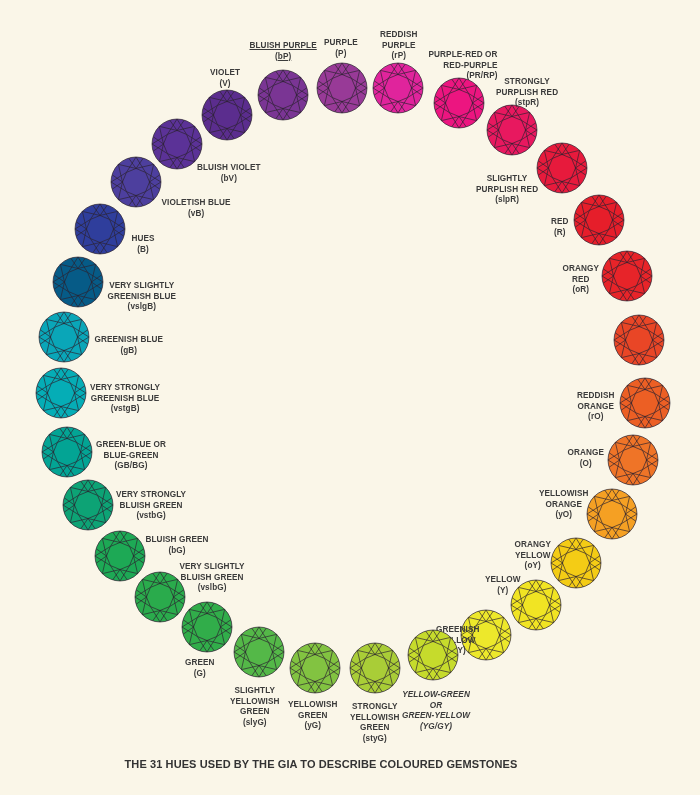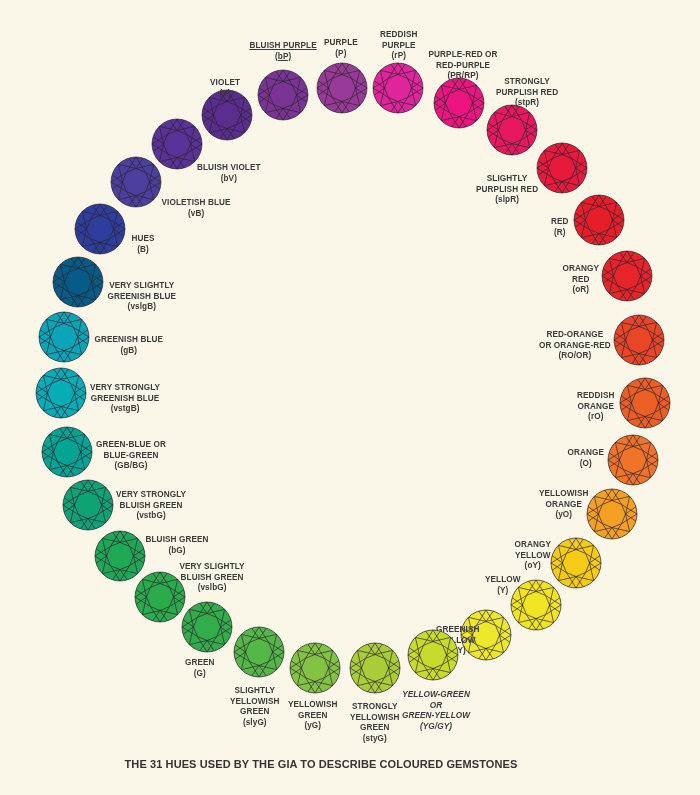--- a/index.html
+++ b/index.html
@@ -154,7 +154,7 @@
     </g>
   </svg>
     </div>
-    <div class="label" style="left: 428.5px; top: 50px;"><span>PURPLE-RED OR
+    <div class="label" style="left: 428.5px; top: 50px; text-align: right;"><span>PURPLE-RED OR
 RED-PURPLE</span><span class="code">(PR/RP)</span></div>
     <div class="gem" style="left: 486px; top: 104px;">
       <svg viewBox="-50 -50 100 100" xmlns="http://www.w3.org/2000/svg">

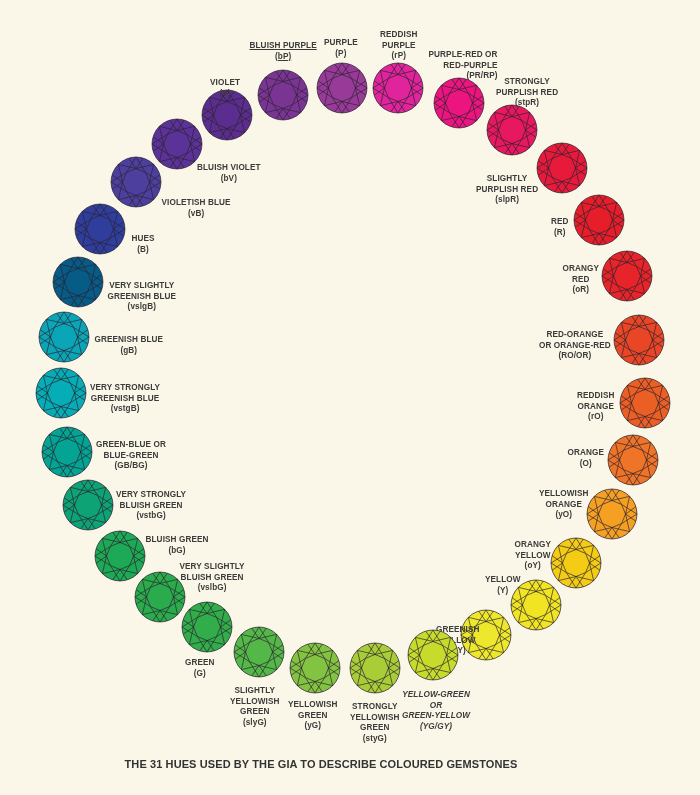--- a/index.html
+++ b/index.html
@@ -61,7 +61,7 @@
     </g>
   </svg>
     </div>
-    <div class="label" style="left: 210px; top: 68px; margin-top: 10px;"><span>VIOLET</span><span class="code">(V)</span></div>
+    <div class="label" style="left: 210px; top: 68px;"><span>VIOLET</span><span class="code">(V)</span></div>
     <div class="gem" style="left: 257px; top: 69px;">
       <svg viewBox="-50 -50 100 100" xmlns="http://www.w3.org/2000/svg">
     <circle class="fill" r="48" stroke="#2b2230" stroke-width="1.4" fill="#7a3594"></circle>

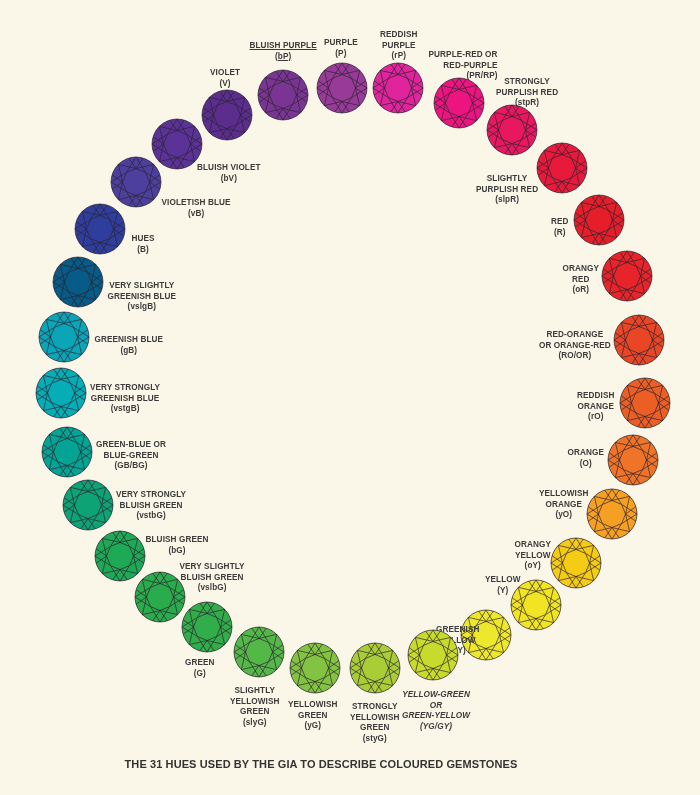--- a/index.html
+++ b/index.html
@@ -273,8 +273,6 @@
     </g>
   </svg>
     </div>
-    <div class="label" style="left: 539px; top: 330px;"><span>RED-ORANGE
-OR ORANGE-RED</span><span class="code">(RO/OR)</span></div>
     <div class="gem" style="left: 619px; top: 377px;">
       <svg viewBox="-50 -50 100 100" xmlns="http://www.w3.org/2000/svg">
     <circle class="fill" r="48" stroke="#2b2230" stroke-width="1.4" fill="#ec5f24"></circle>

